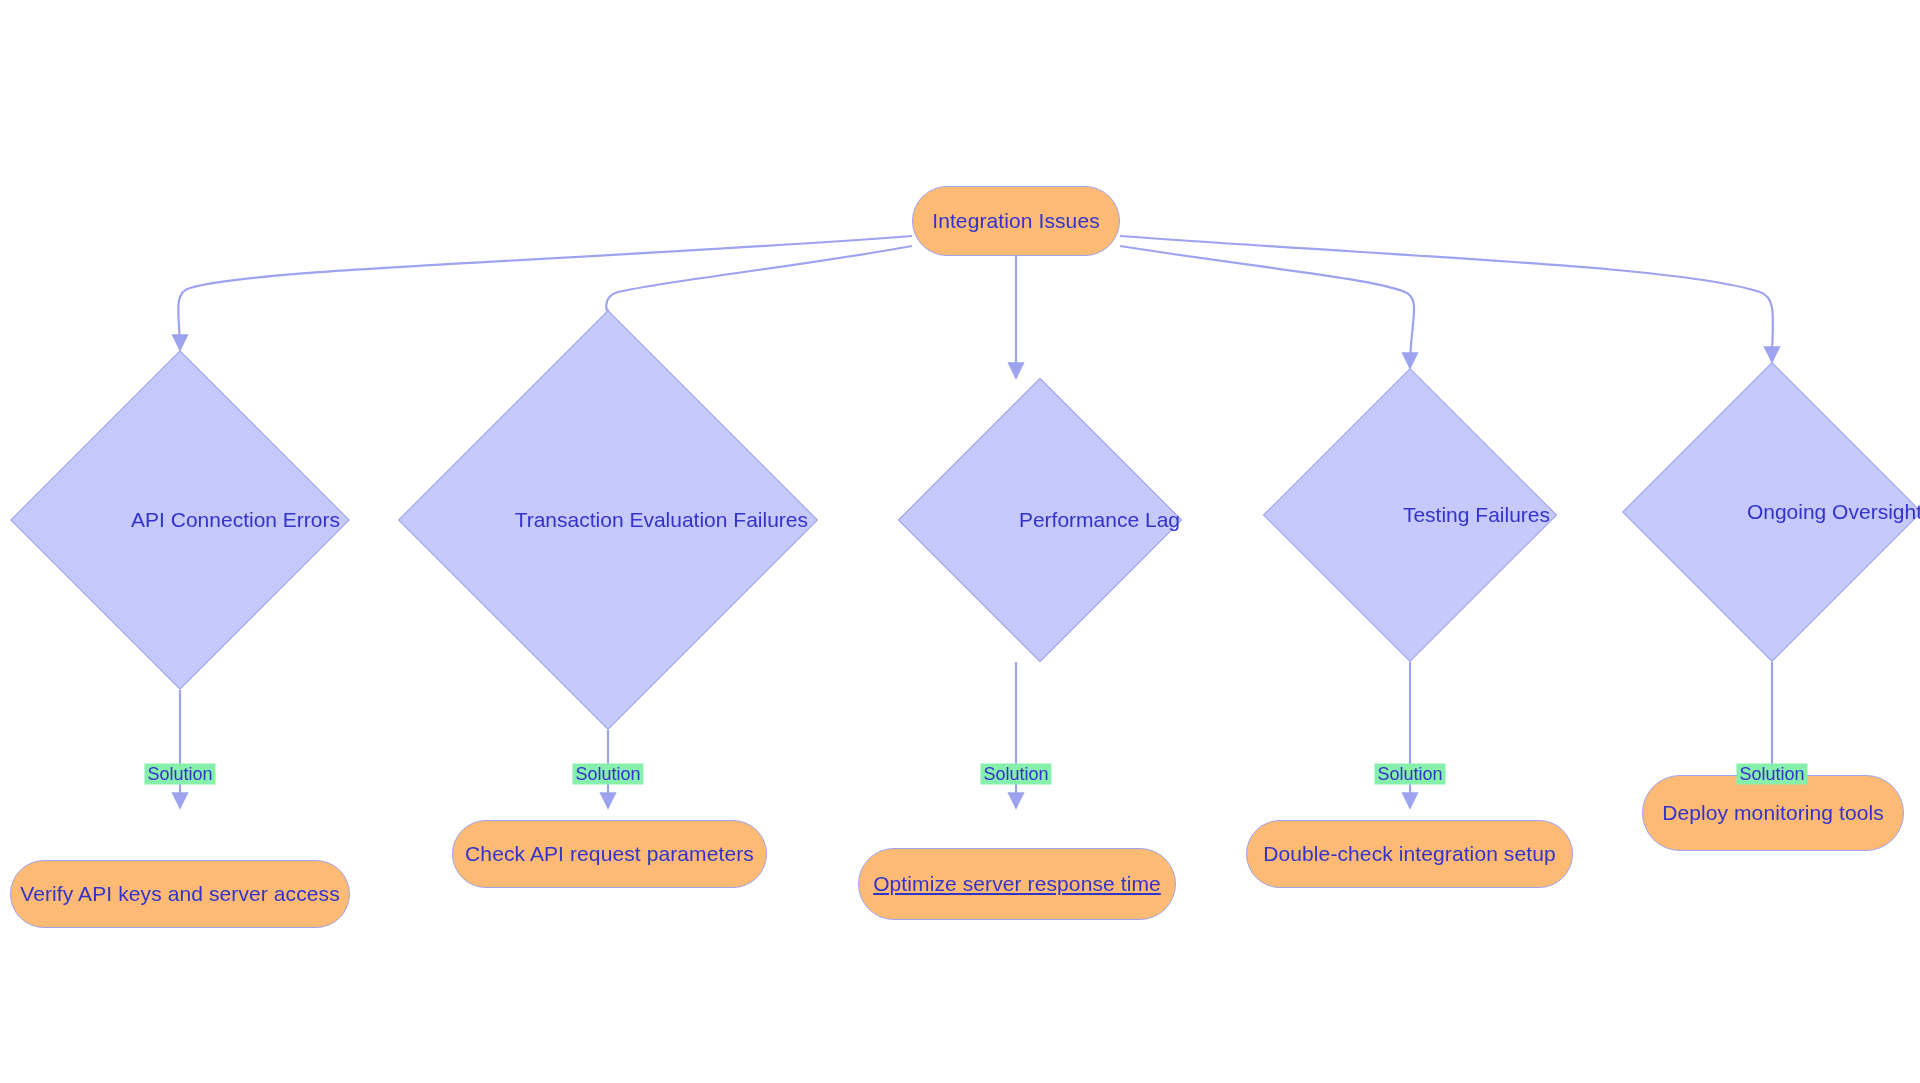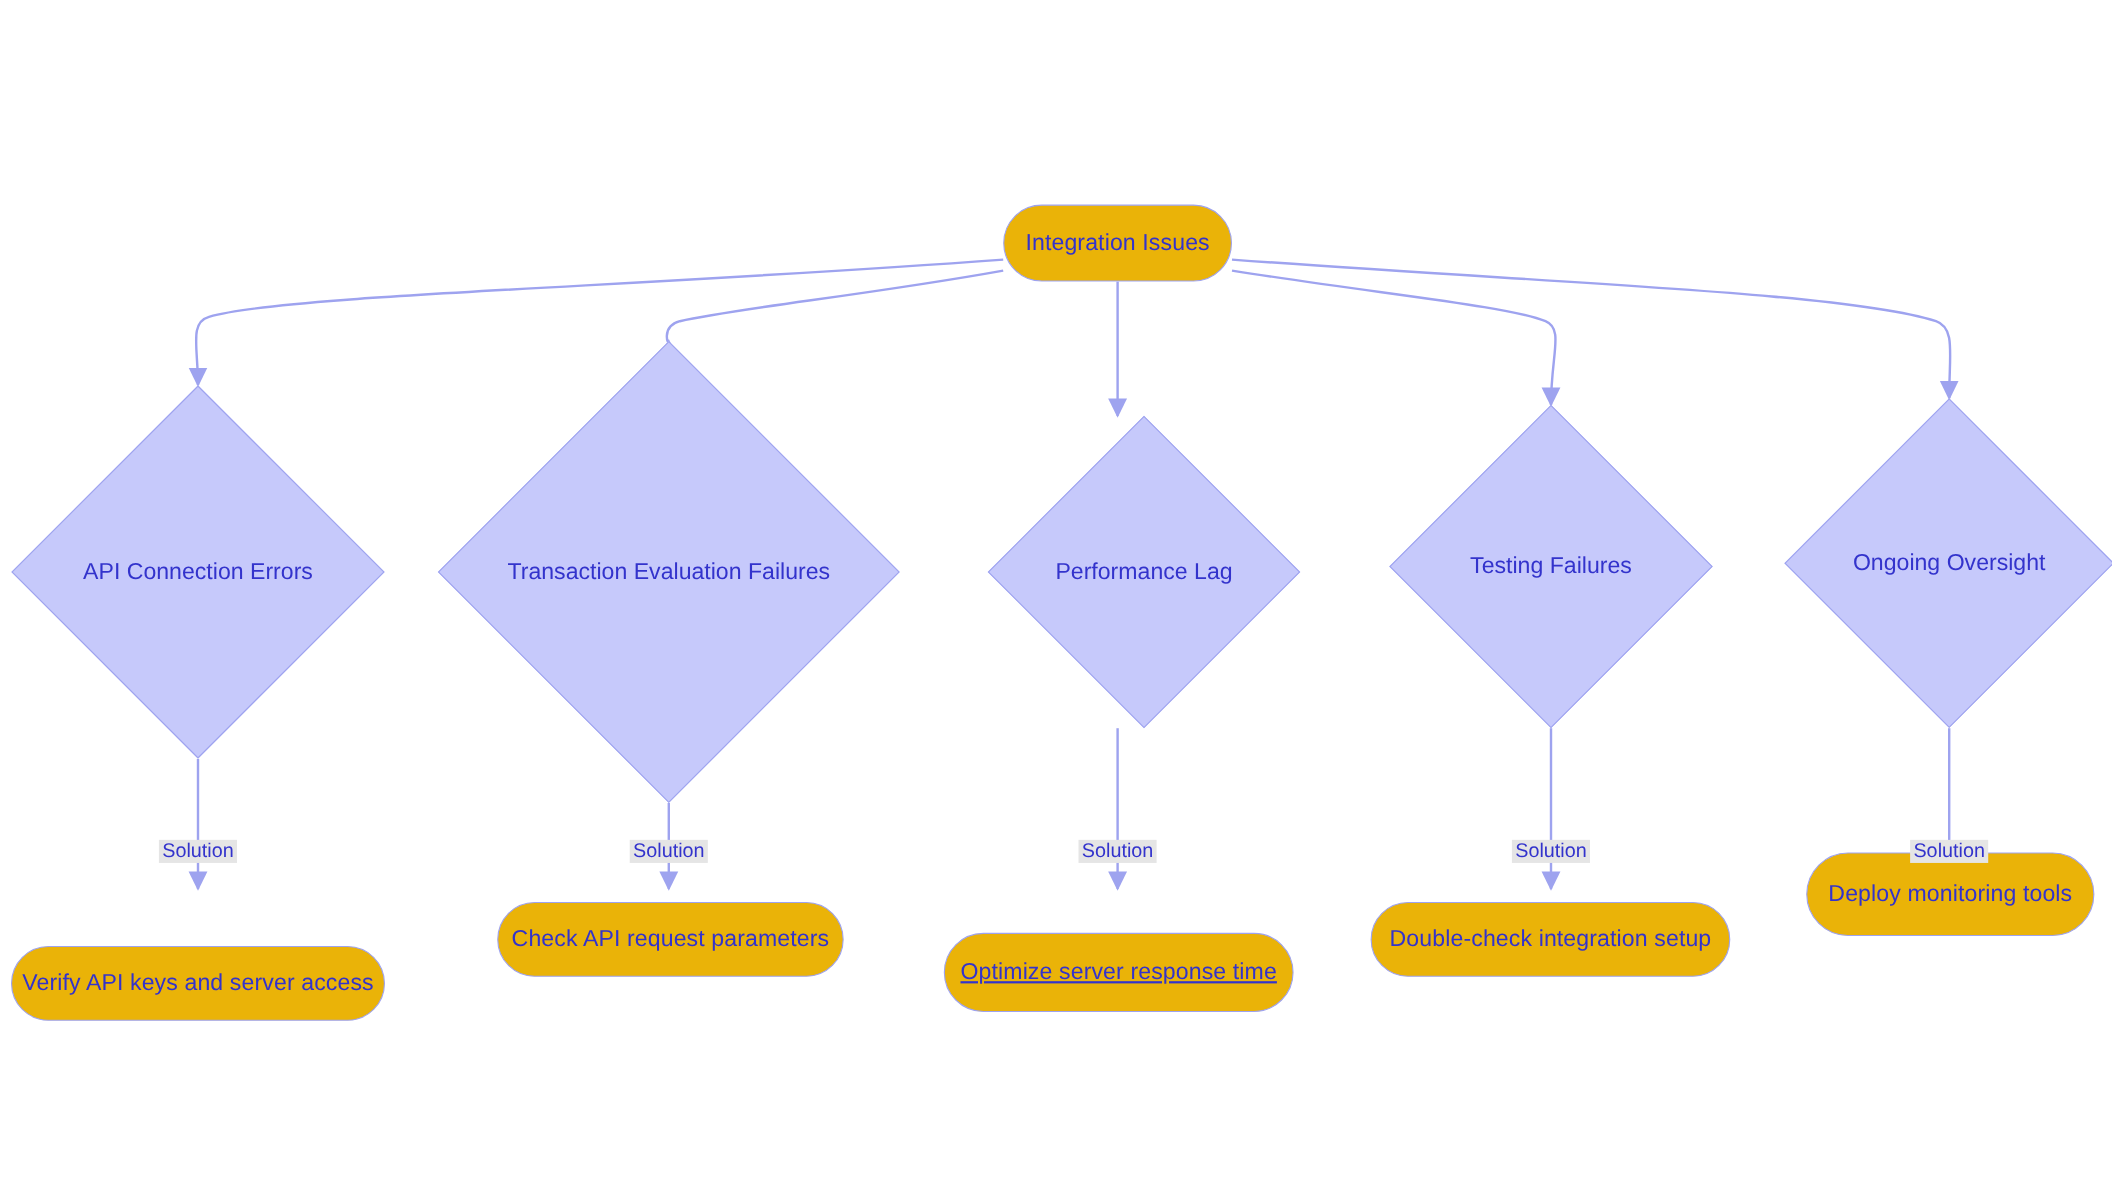--- a/index.html
+++ b/index.html
@@ -37,7 +37,7 @@
     white-space: nowrap;
   }
   .node-stadium {
-    background: #eab308;
+    background: #fdba74;
     border: 1.6px solid #9ea3ef;
     border-radius: 999px;
   }

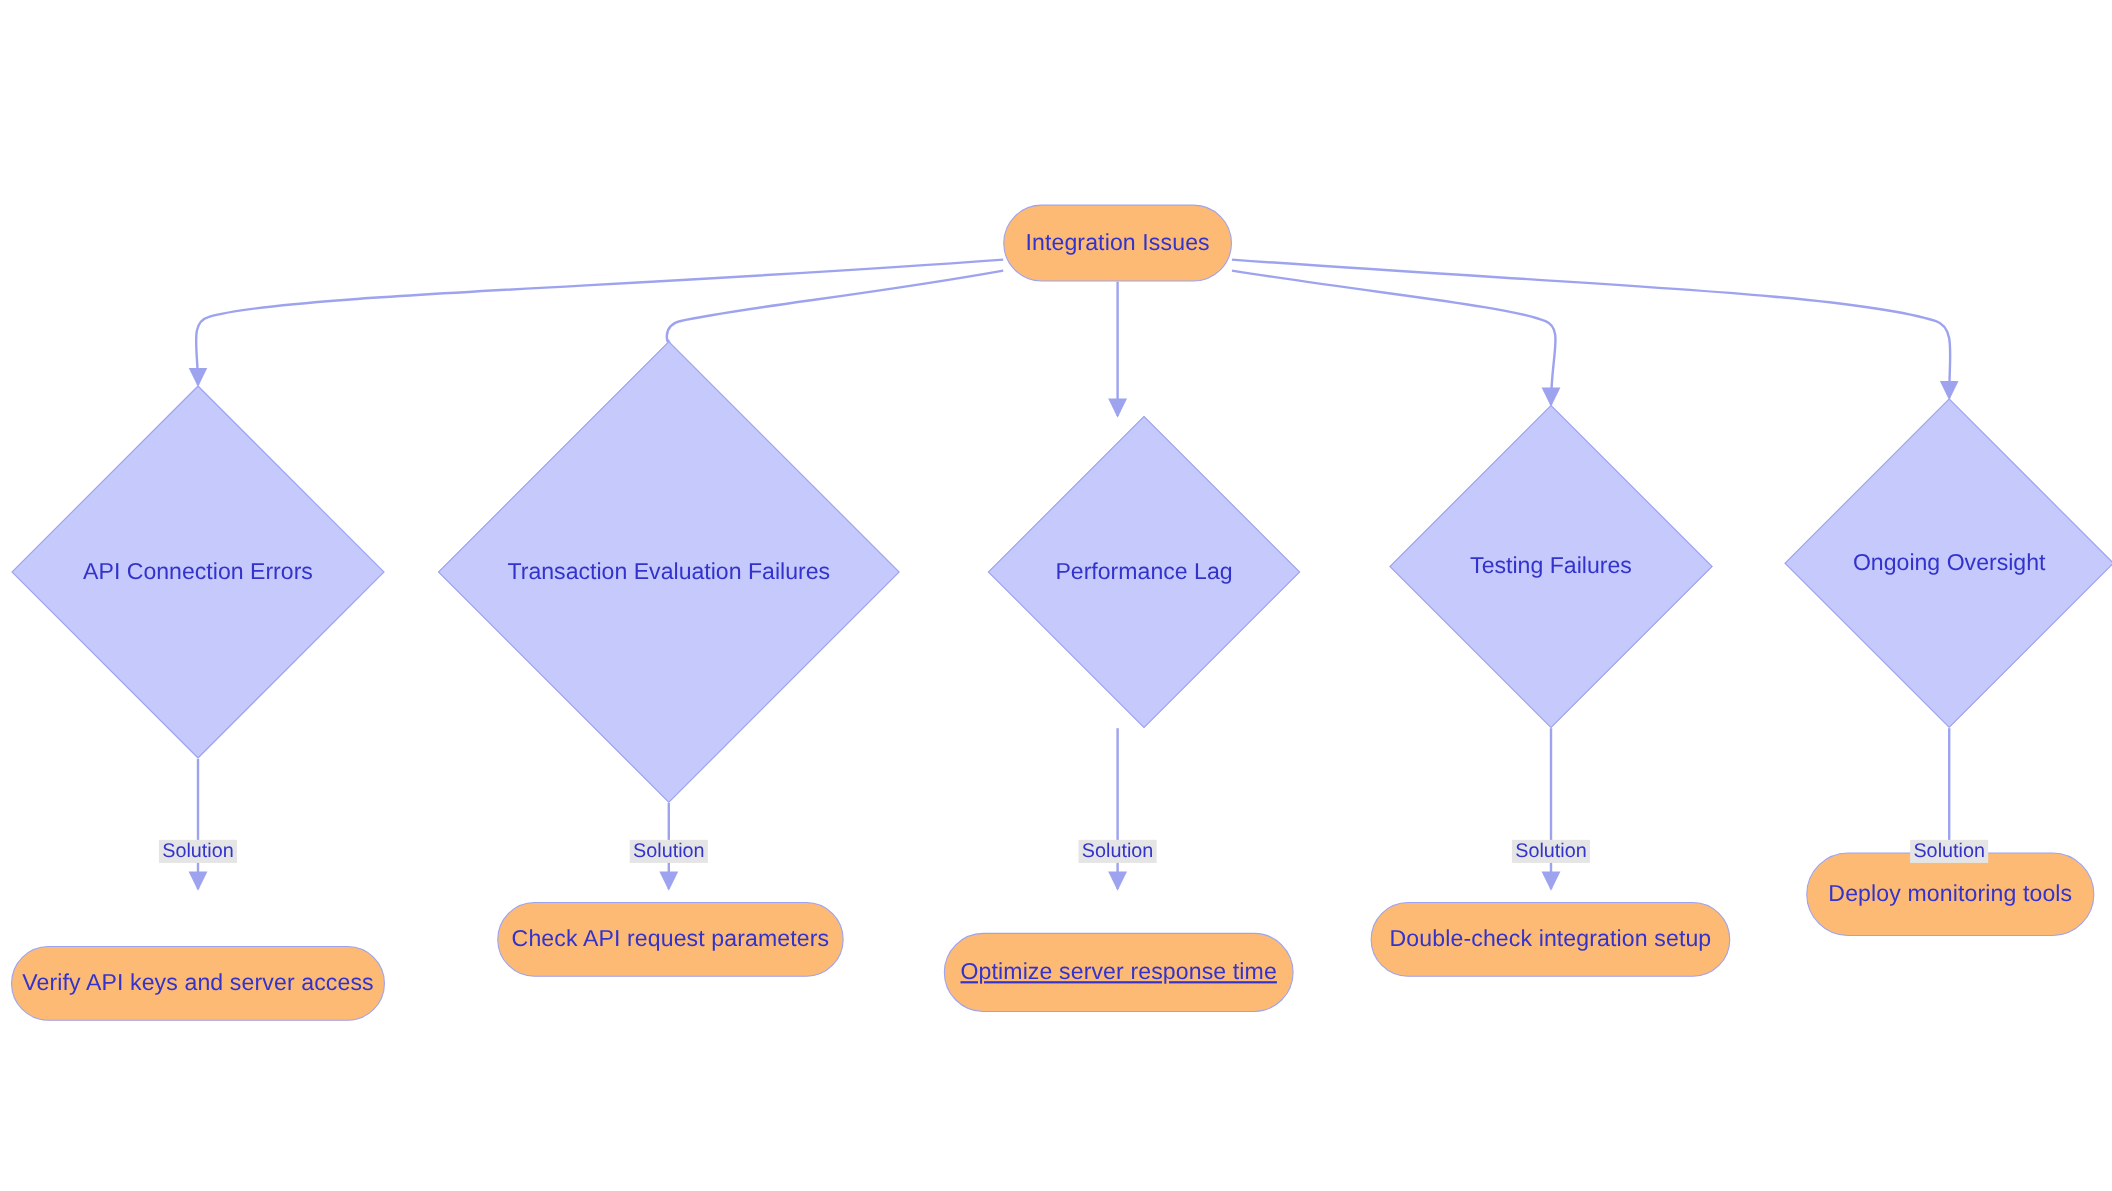--- a/index.html
+++ b/index.html
@@ -57,7 +57,7 @@
     position: absolute;
     display: flex;
     align-items: center;
-    justify-content: center;
+    justify-content: flex-end;
   }
   .diamond-shape {
     position: absolute;

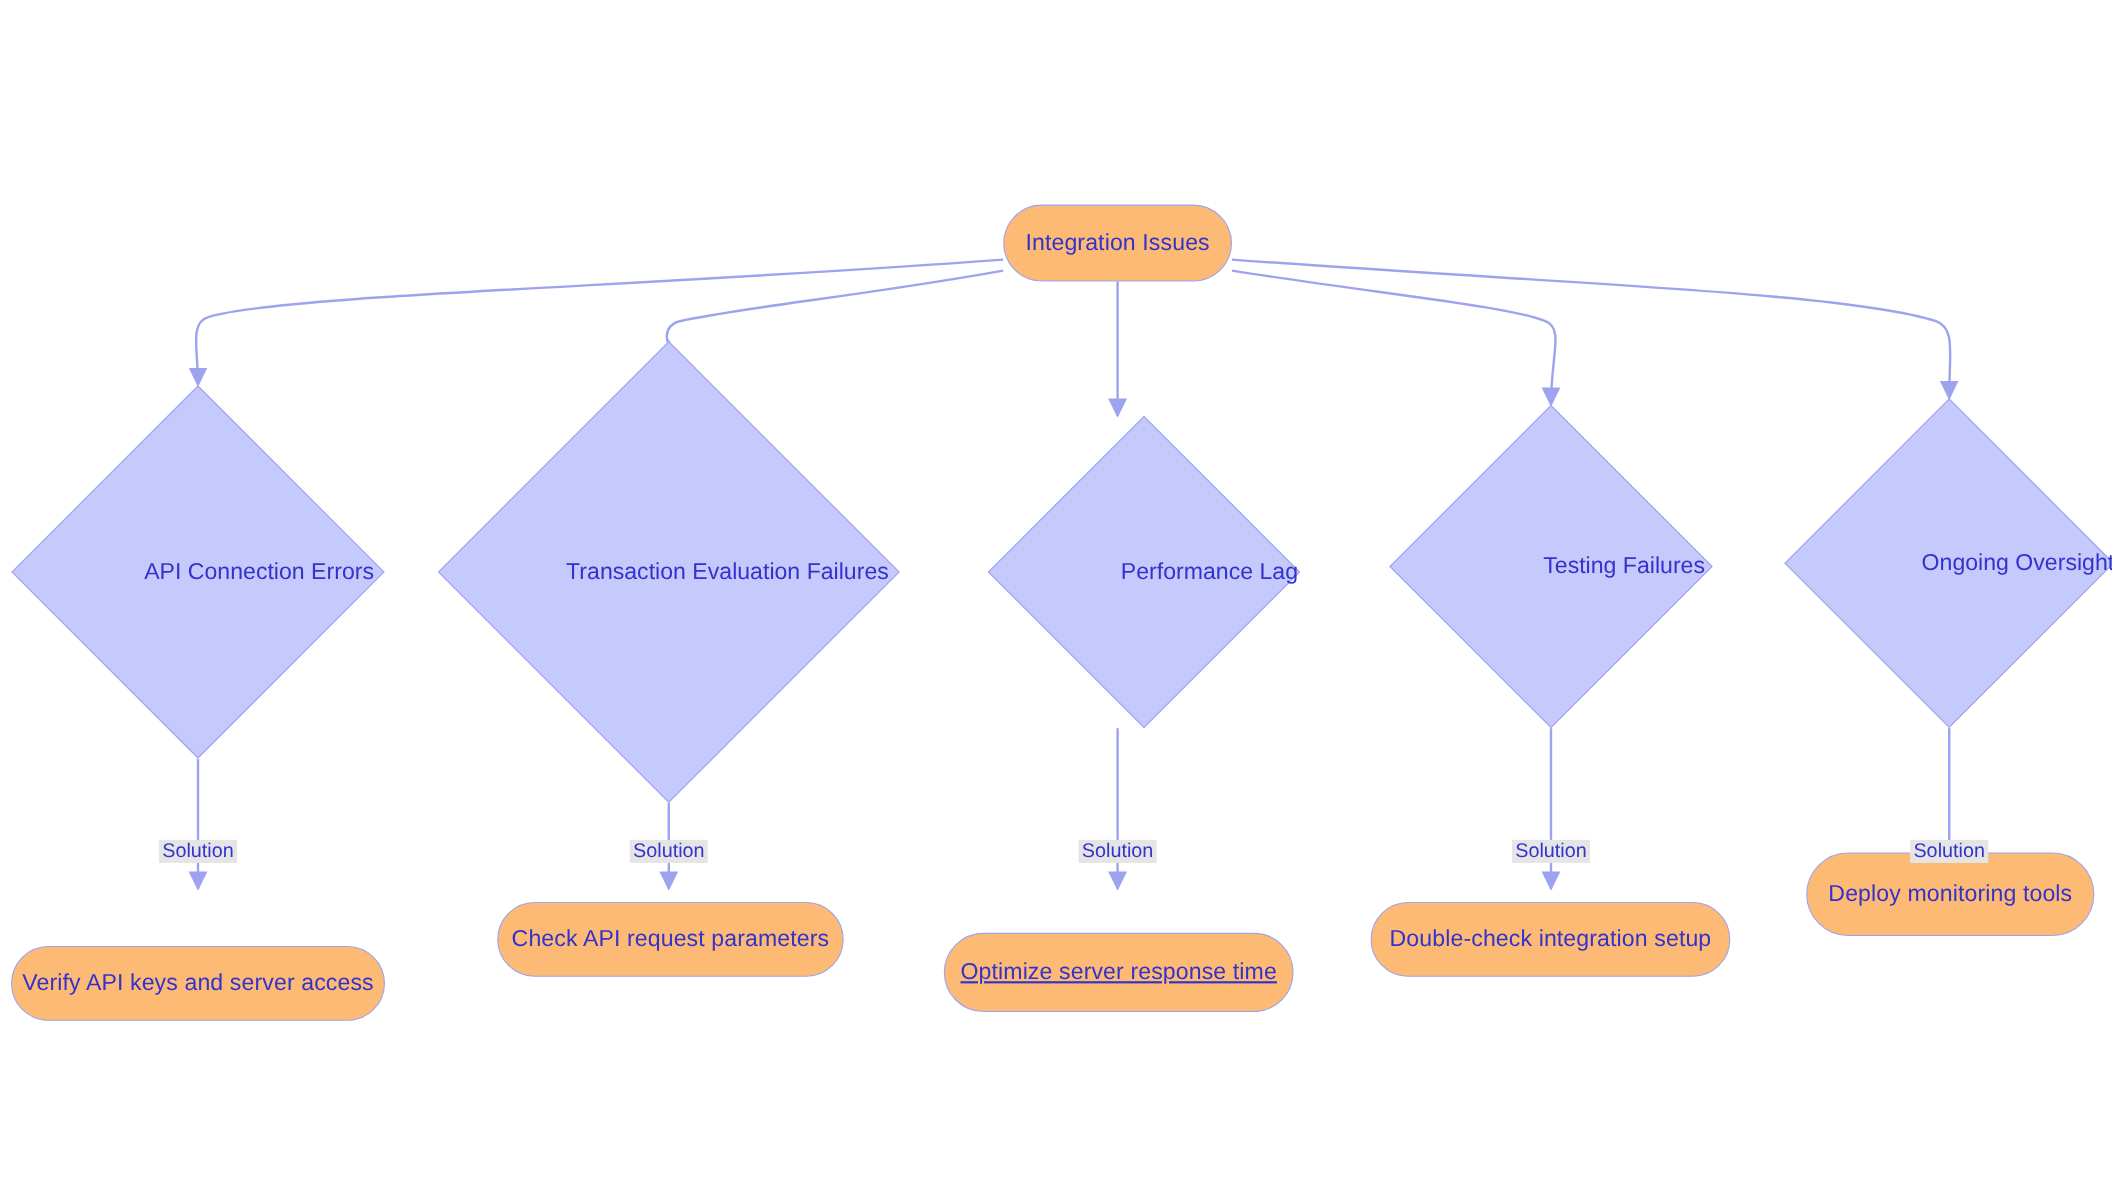--- a/index.html
+++ b/index.html
@@ -80,7 +80,7 @@
     z-index: 5;
     font-size: 18px;
     color: #3333cc;
-    background: #e5e5e5;
+    background: #86efac;
     padding: 0 3px;
     white-space: nowrap;
     transform: translate(-50%, -50%);

